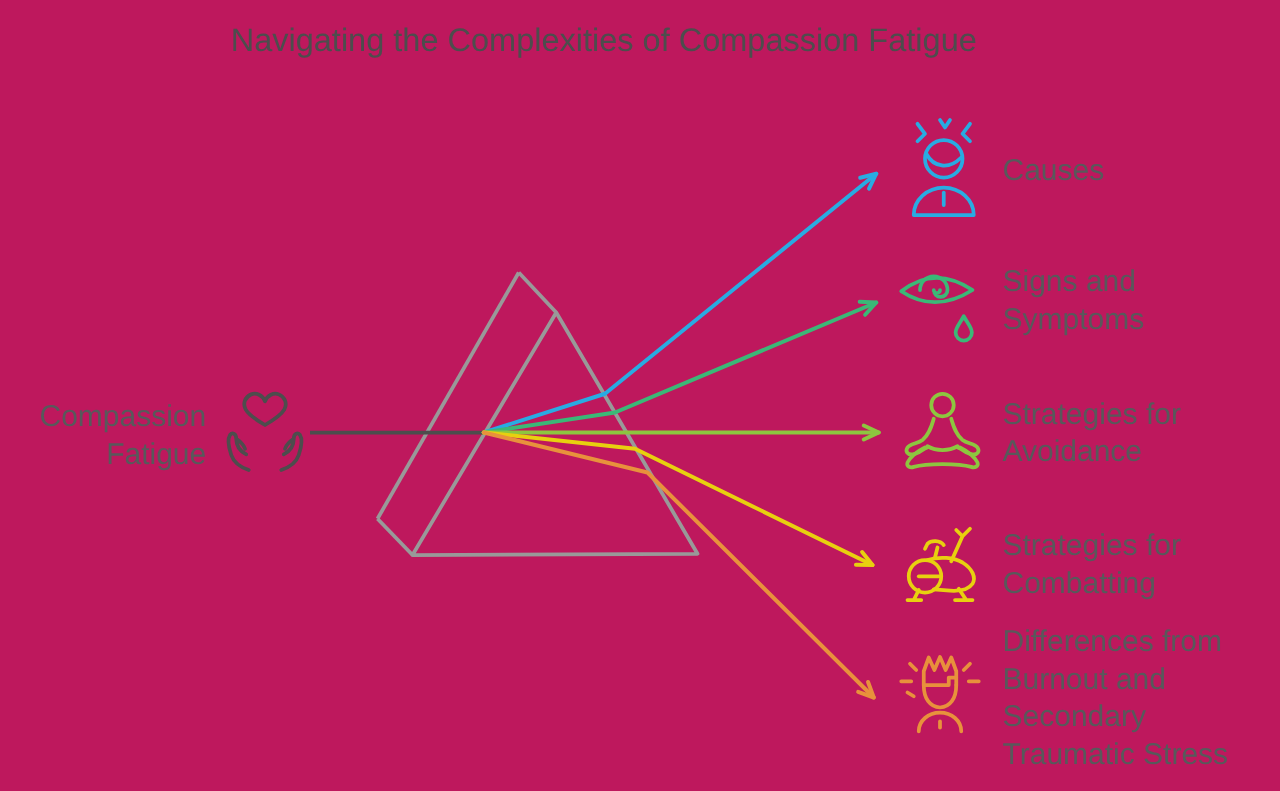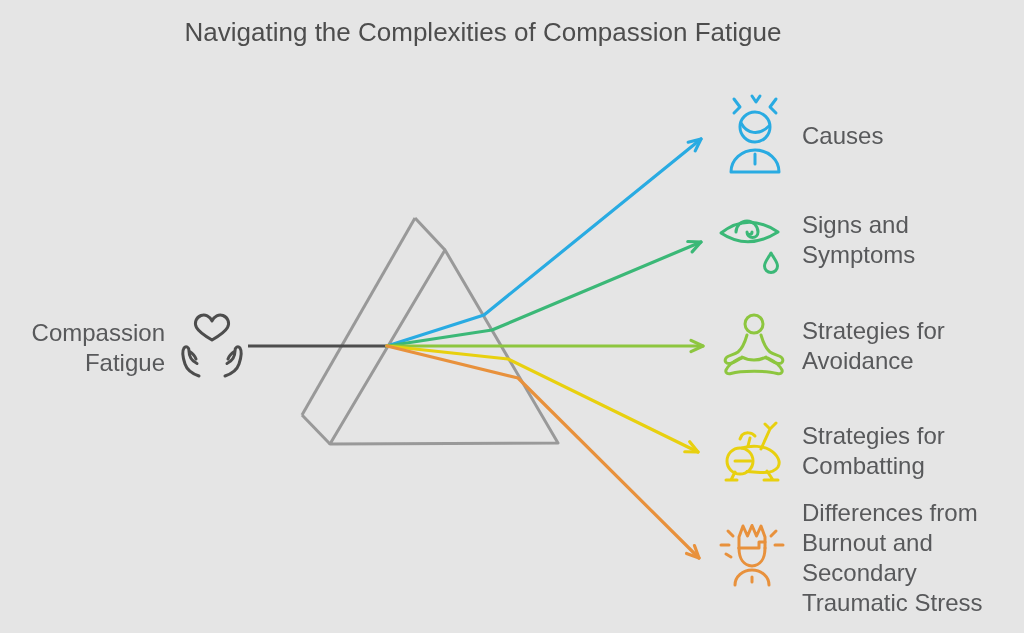--- a/index.html
+++ b/index.html
@@ -3,7 +3,7 @@
 <meta charset="utf-8">
 <style>
   html,body{margin:0;padding:0;background:#ffffff;width:1024px;height:633px;overflow:hidden;}
-  .stage{position:relative;width:1024px;height:633px;background:#e5e5e5;}
+  .stage{position:relative;width:1024px;height:633px;background:#be185d;}
   svg{display:block;}
   svg text{font-family:"Liberation Sans","DejaVu Sans",sans-serif;}
   .title-text{font-size:26px;}

